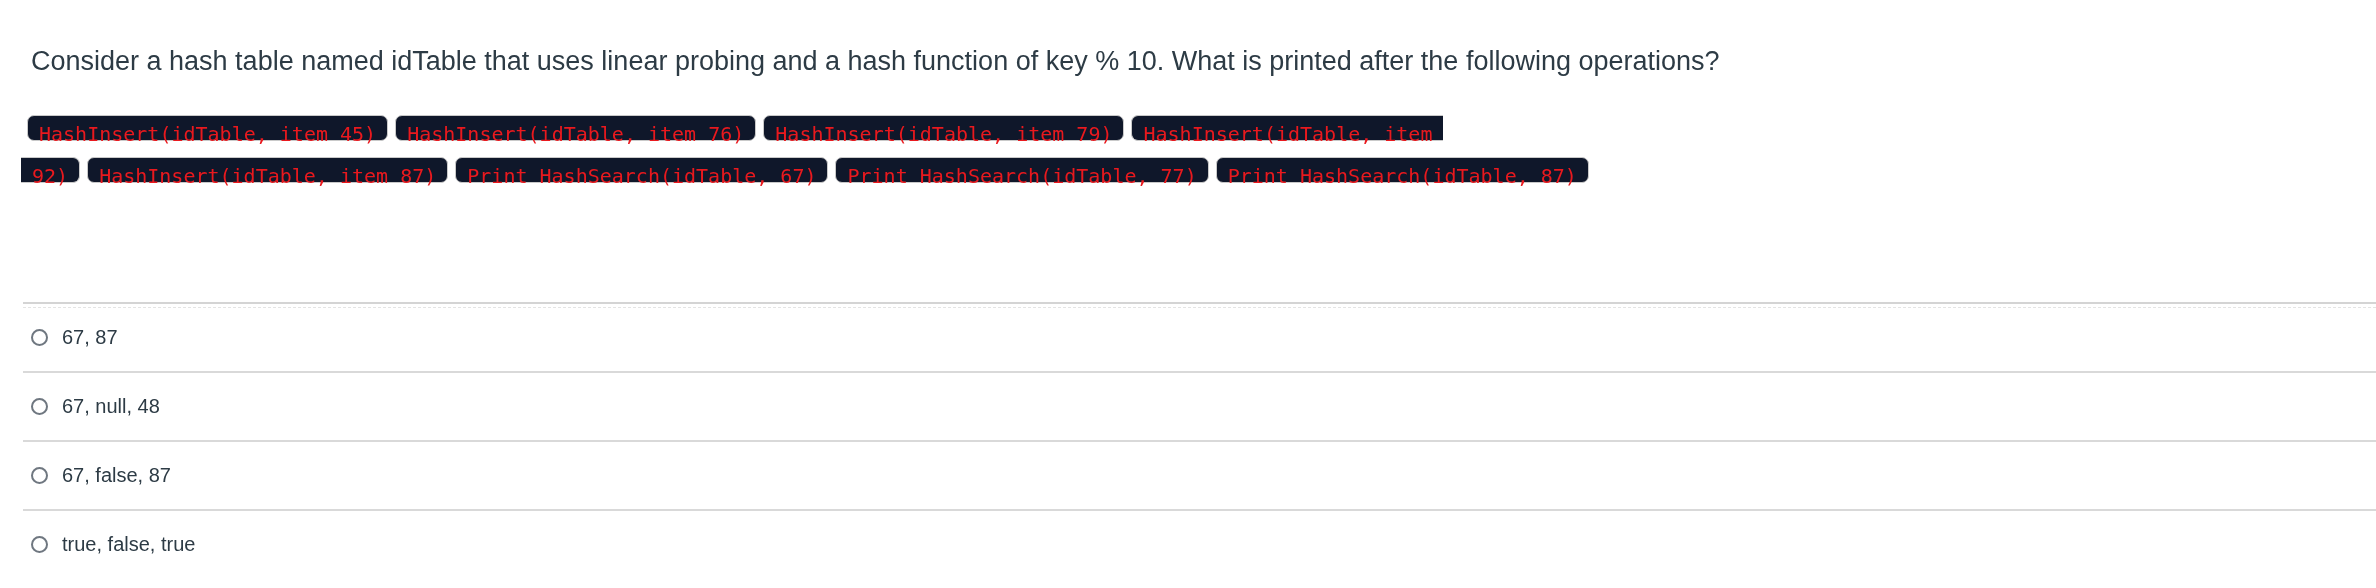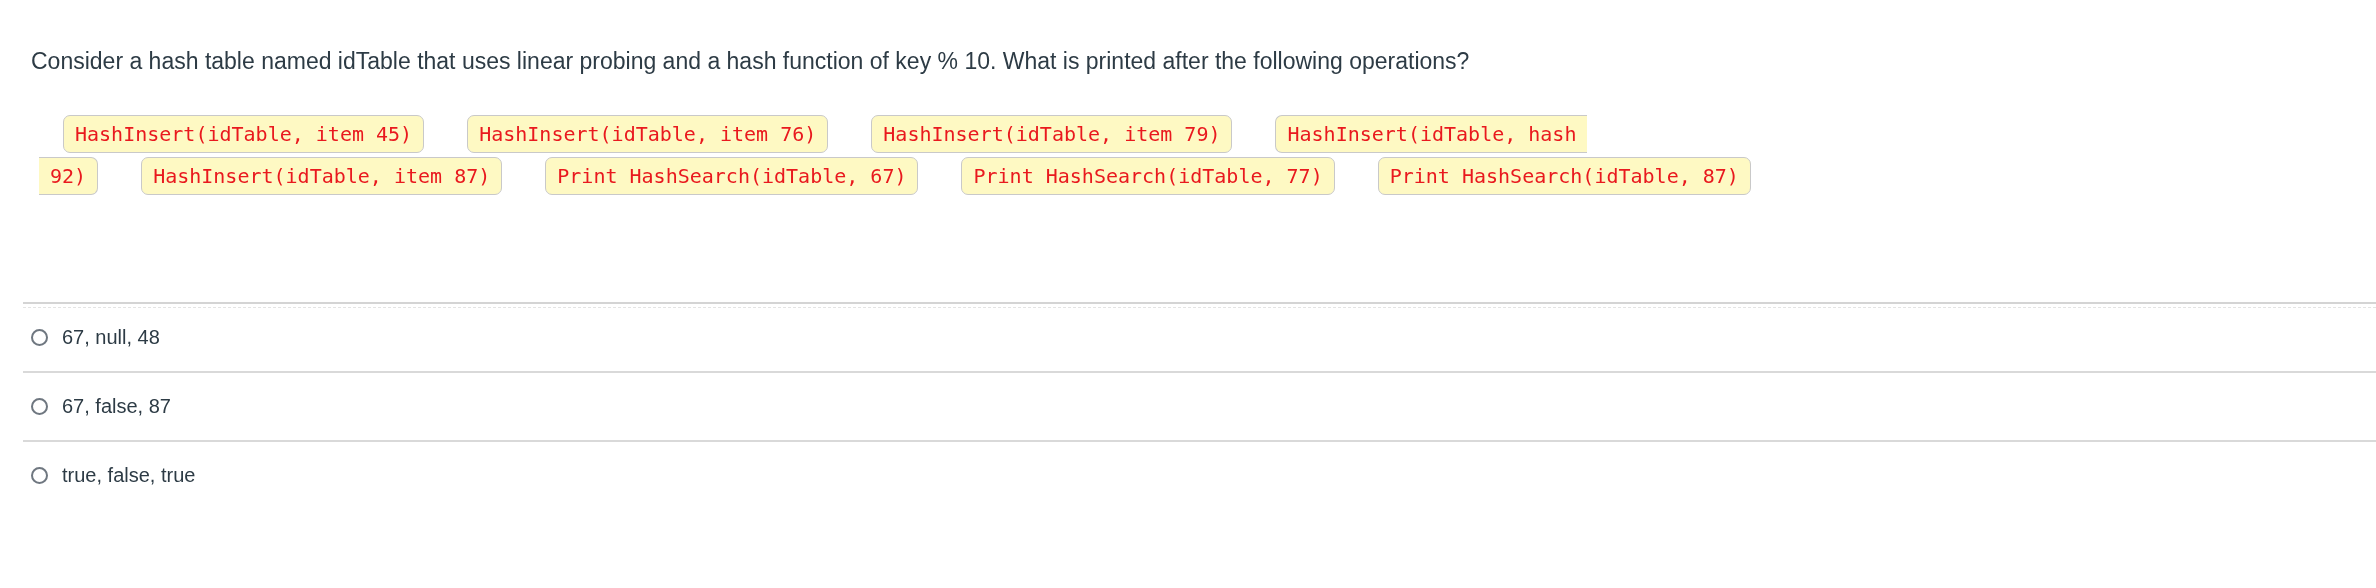--- a/index.html
+++ b/index.html
@@ -20,7 +20,7 @@
     left: 31px;
     top: 44px;
     margin: 0;
-    font-size: 23px;
+    font-size: 27px;
     line-height: 34px;
     color: #2D3B45;
     white-space: nowrap;

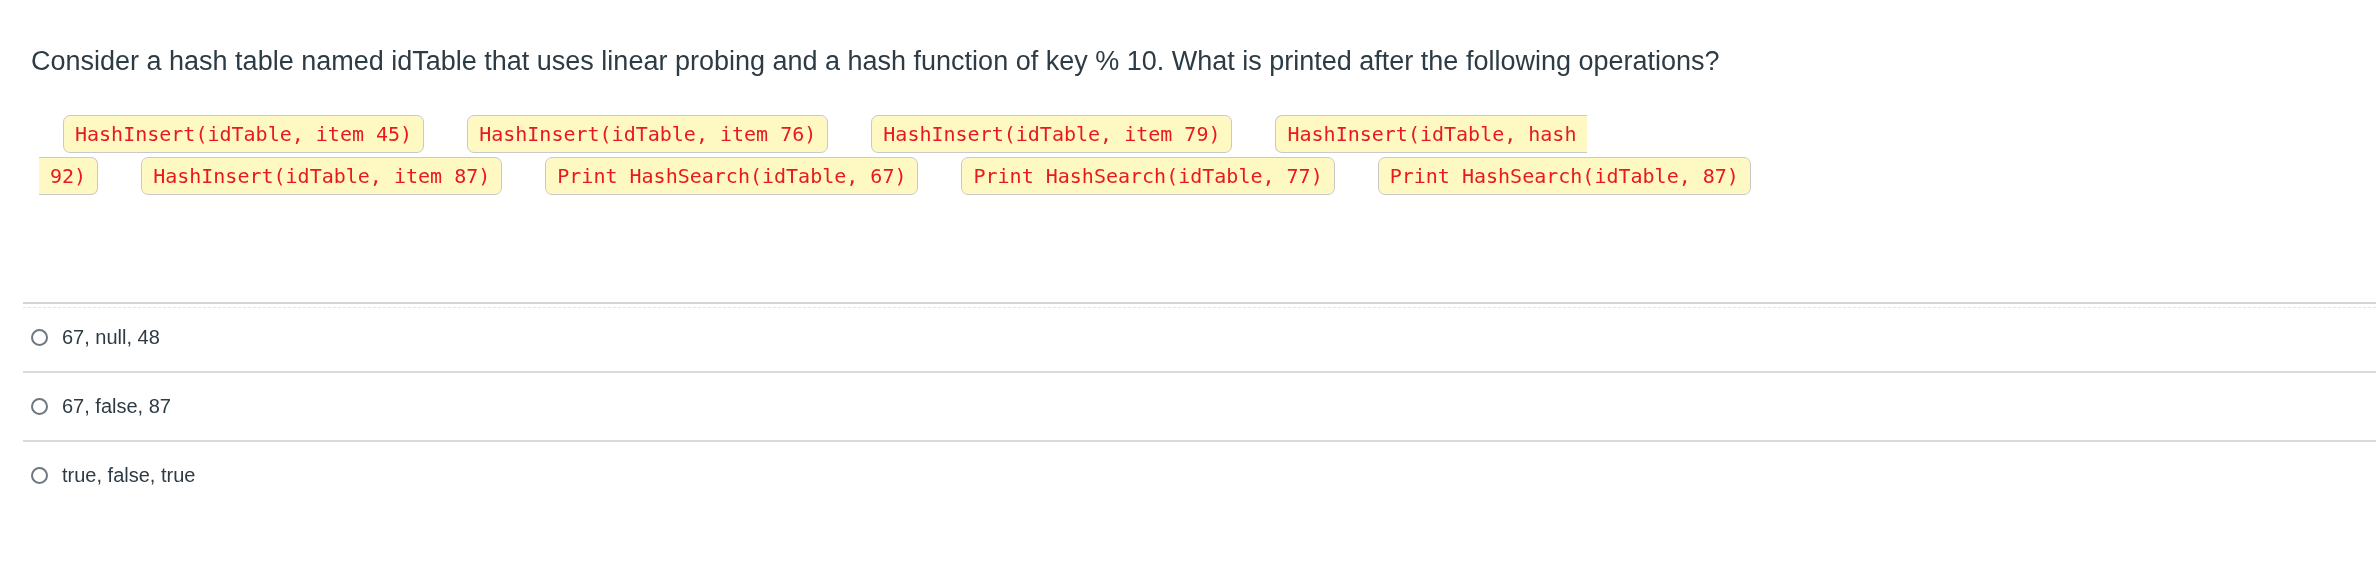--- a/index.html
+++ b/index.html
@@ -45,17 +45,16 @@
   .chip {
     box-sizing: border-box;
     flex: 0 0 auto;
-    height: 38px;
+    height: 26px;
     line-height: 36px;
     padding: 0 11px;
-    background: #fef9c3;
+    background: #0f172a;
     border: 1px solid #c9c9c9;
     border-radius: 7px;
     font-family: "DejaVu Sans Mono", monospace;
     font-size: 20px;
     color: #e9191e;
     white-space: pre;
-    margin-left: 36px;
   }
   
   .chip-cut-right {

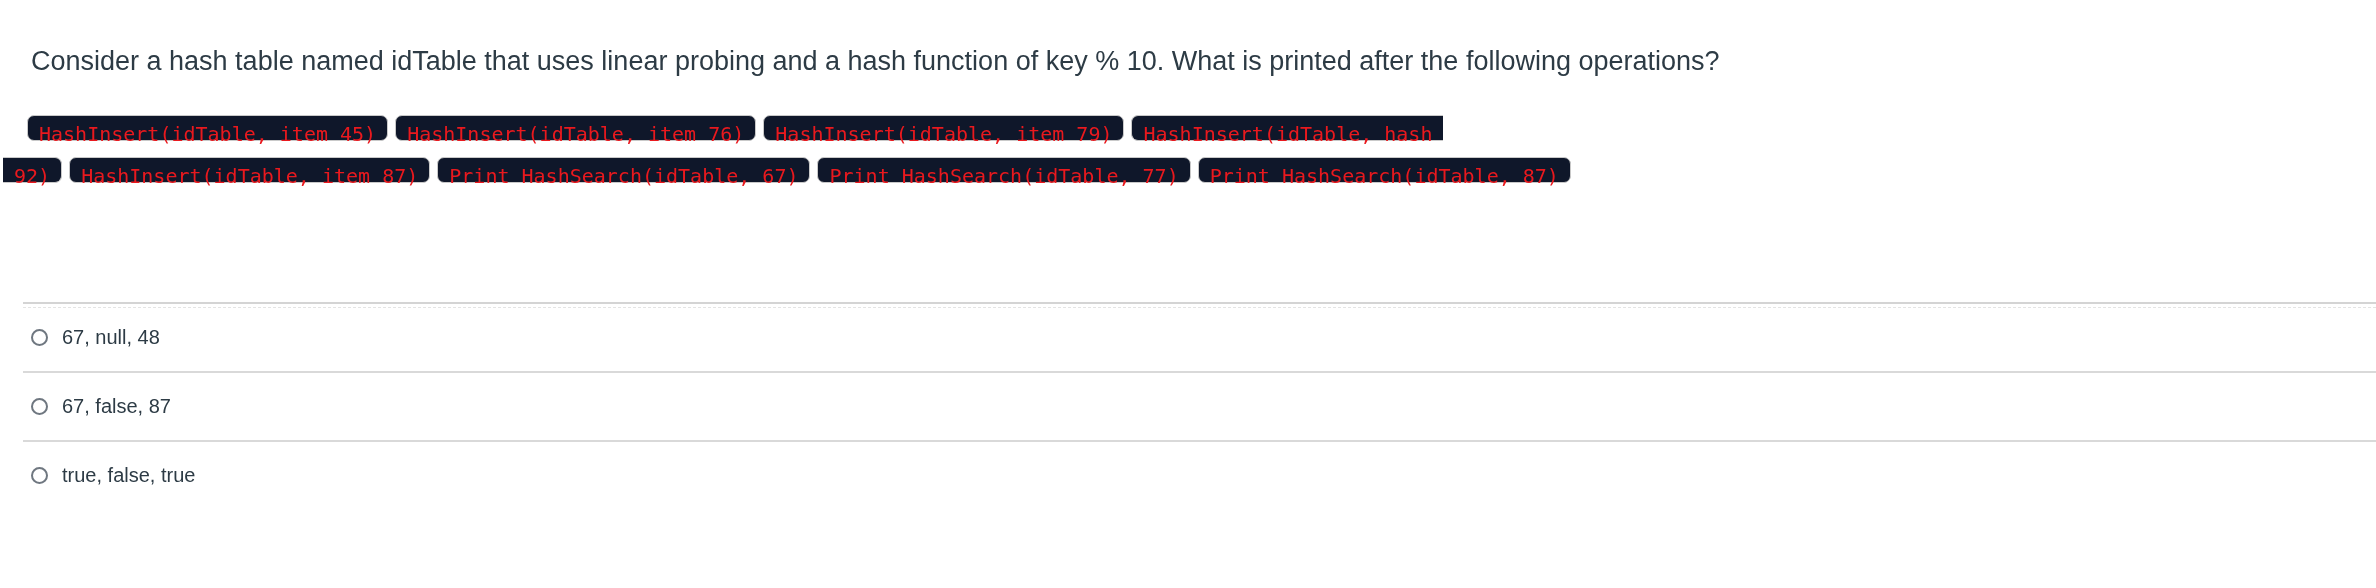--- a/index.html
+++ b/index.html
@@ -122,7 +122,7 @@
       <code class="chip">HashInsert(idTable, item 45)</code>
       <code class="chip">HashInsert(idTable, item 76)</code>
       <code class="chip">HashInsert(idTable, item 79)</code>
-      <code class="chip chip-cut-right">HashInsert(idTable, hash</code>
+      <code class="chip chip-cut-right">HashInsert(idTable, item</code>
     </div>
     <div class="chip-row row-1">
       <code class="chip chip-cut-left">92)</code>

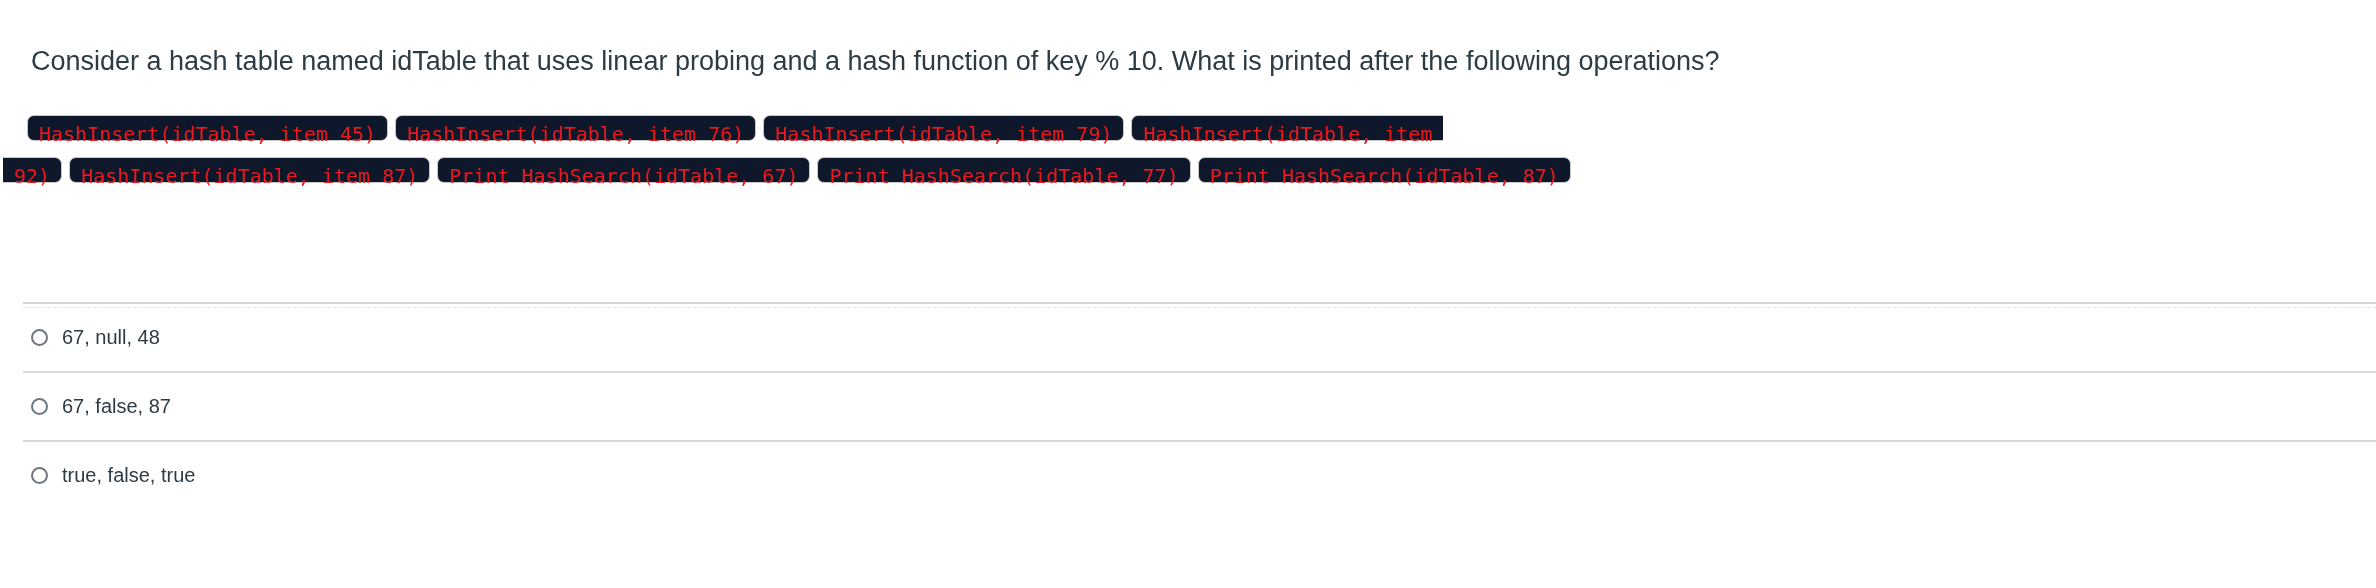--- a/index.html
+++ b/index.html
@@ -41,7 +41,7 @@
     white-space: nowrap;
   }
   .chip-row.row-0 { padding-left: 27px; }
-  .chip-row.row-1 { padding-left: 3px; }
+  .chip-row.row-1 { padding-left: 21px; }
   .chip {
     box-sizing: border-box;
     flex: 0 0 auto;

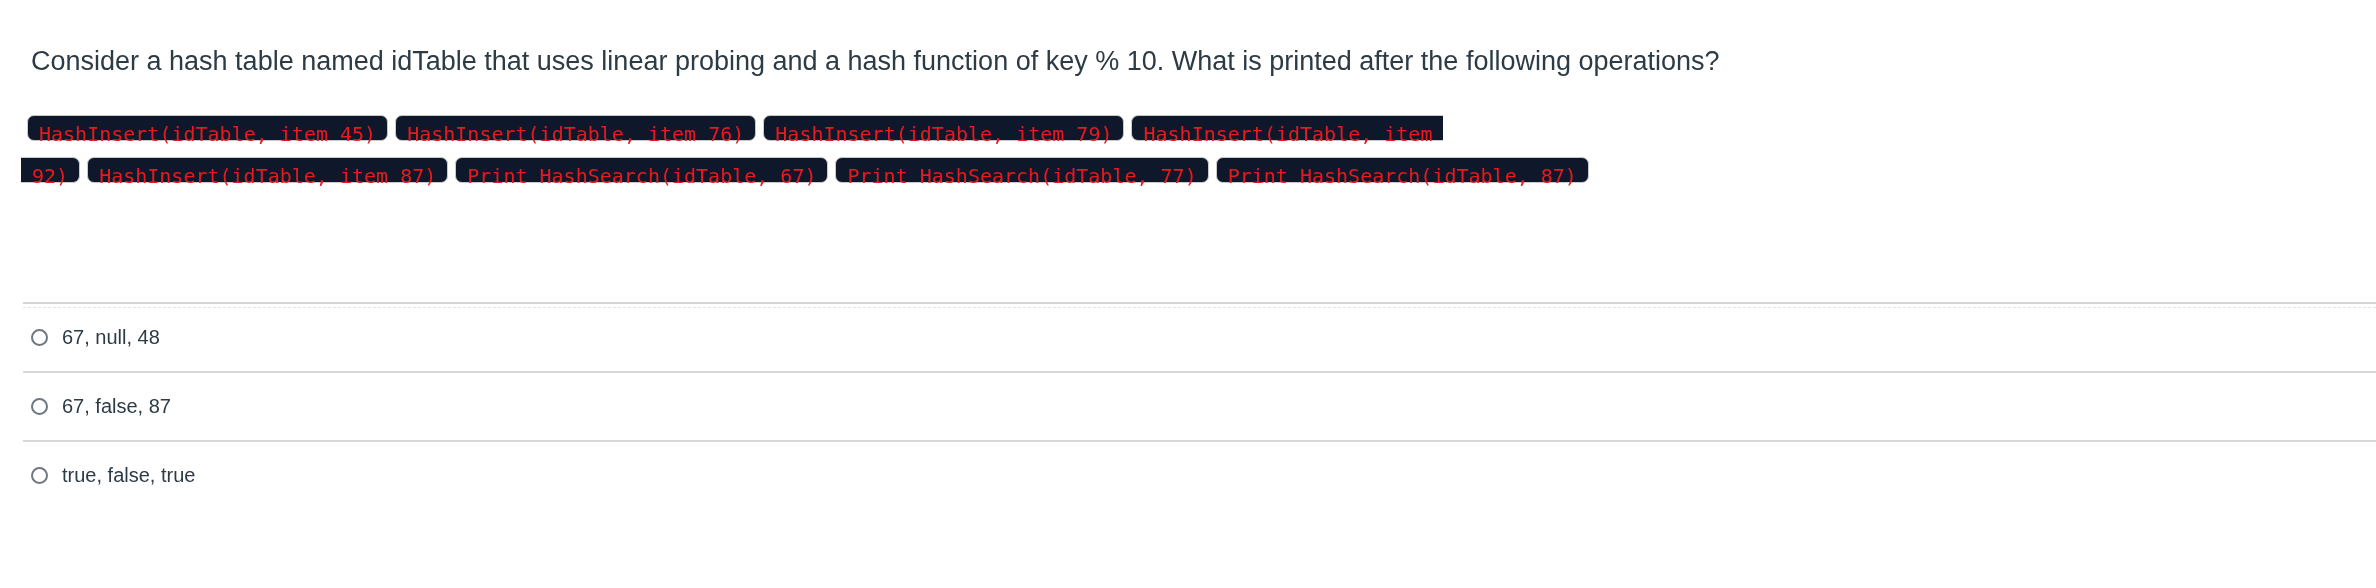--- a/index.html
+++ b/index.html
@@ -136,6 +136,10 @@
   <div class="answers">
     <div class="answer">
       <span class="radio"></span>
+      <span class="answer-label">67, 87</span>
+    </div>
+    <div class="answer">
+      <span class="radio"></span>
       <span class="answer-label">67, null, 48</span>
     </div>
     <div class="answer">

